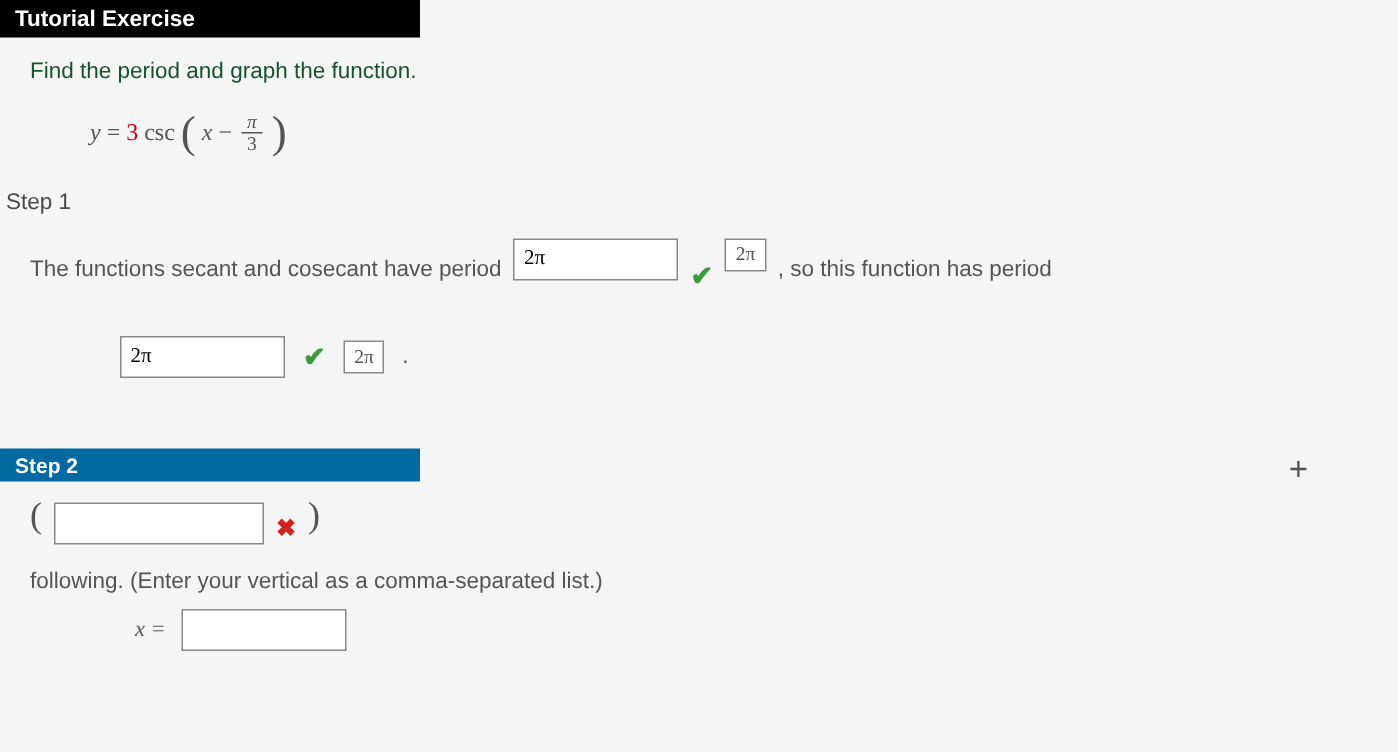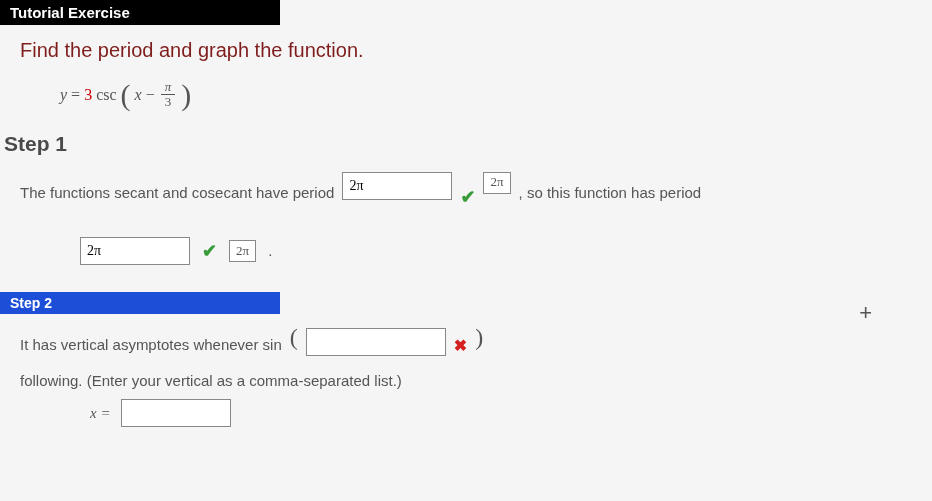--- a/index.html
+++ b/index.html
@@ -32,8 +32,8 @@
     }
     .content {
       padding: 14px 20px 8px 20px;
-      color: #7f1d1d;
-      font-size: 20px;
+      color: #14532d;
+      font-size: 15px;
     }
     .step-label {
       font-weight: bold;

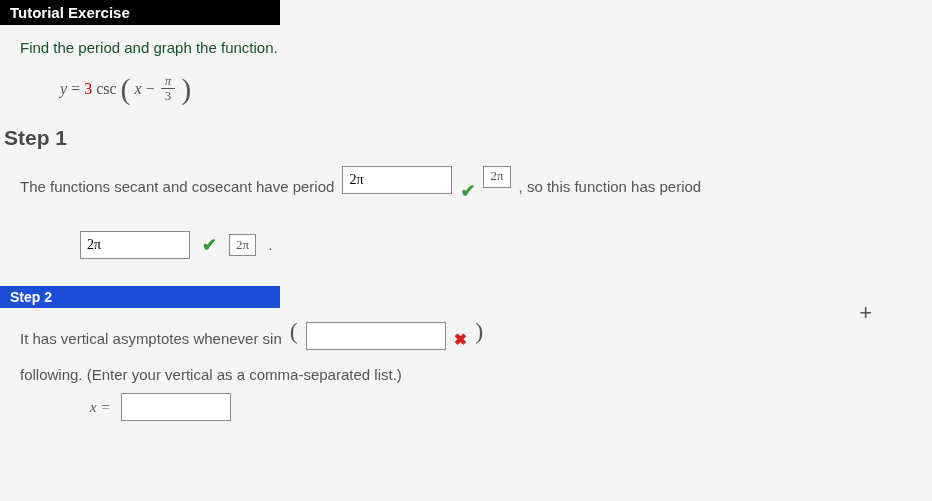--- a/index.html
+++ b/index.html
@@ -36,9 +36,9 @@
       font-size: 15px;
     }
     .step-label {
-      font-weight: bold;
+      font-weight: normal;
       color: #4a4a4a;
-      font-size: 21px;
+      font-size: 15px;
       padding: 12px 0 0 4px;
     }
     .equation {

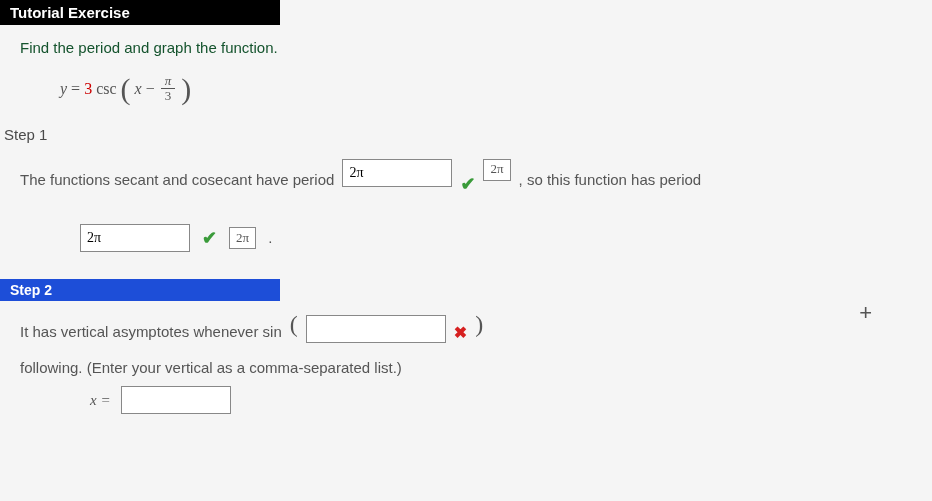--- a/index.html
+++ b/index.html
@@ -22,13 +22,14 @@
       min-width: 280px;
     }
     .step-bar {
-      background: #1d4ed8;
+      background: #0369a1;
       color: white;
       font-weight: bold;
       font-size: 14px;
       padding: 3px 10px;
       display: inline-block;
       min-width: 280px;
+      margin-top: 20px;
     }
     .content {
       padding: 14px 20px 8px 20px;

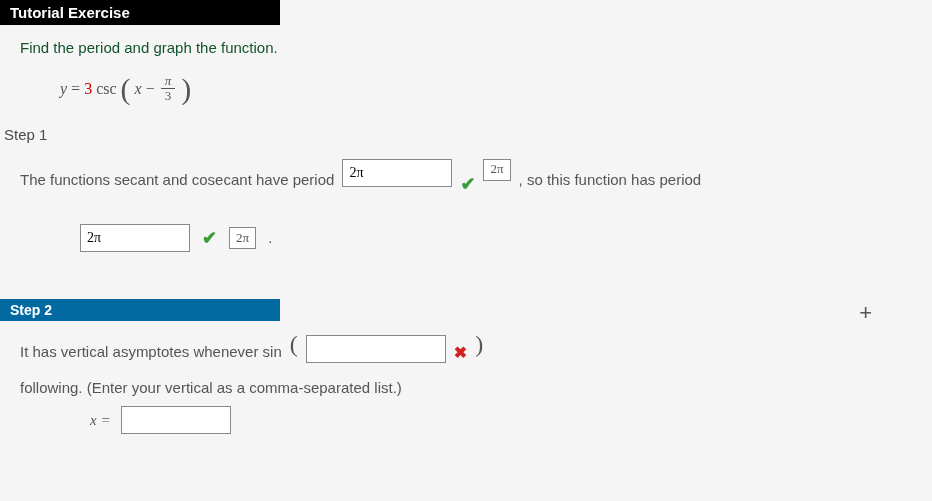--- a/index.html
+++ b/index.html
@@ -205,7 +205,6 @@
 
 <div class="step2-body">
   <div class="inline-row">
-    <span>It has vertical asymptotes whenever sin</span>
     <span class="big-paren" style="font-size:24px;">(</span>
     <input class="answer-input wide" value="" style="">
     <span class="x-icon">✖</span>

